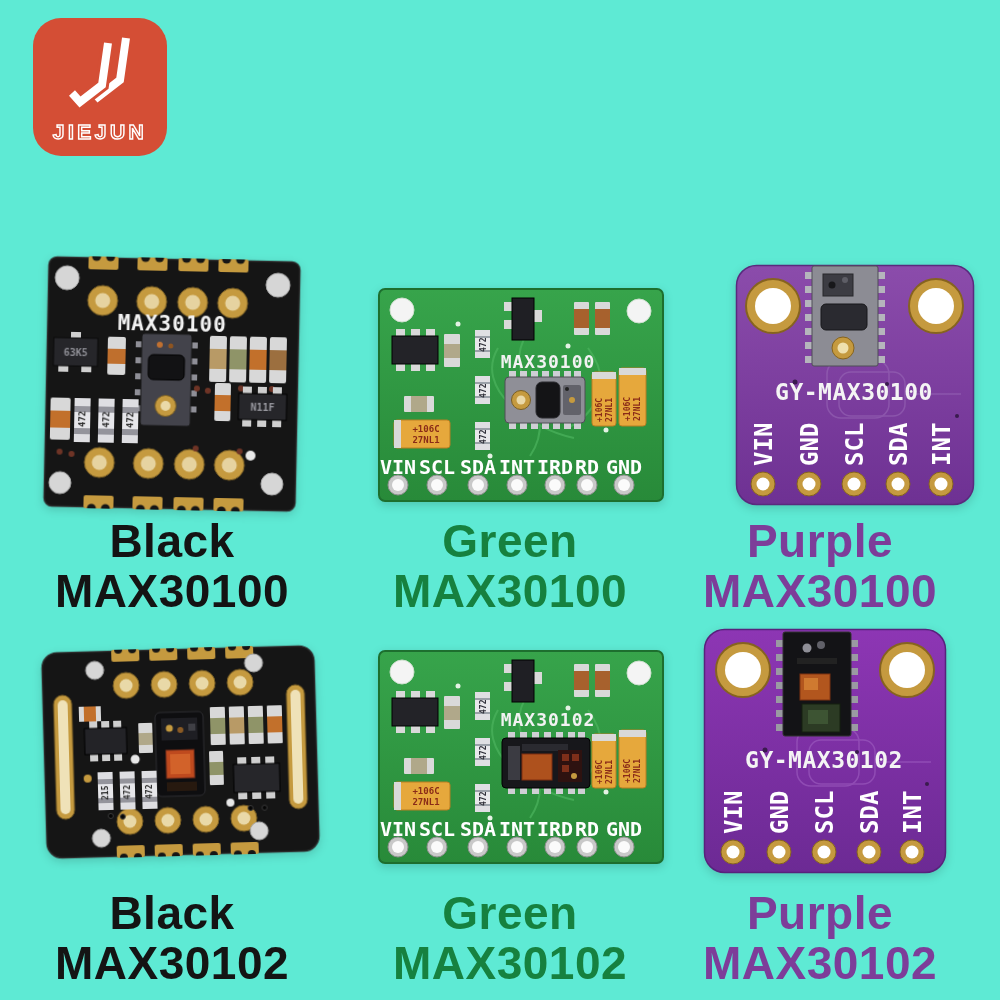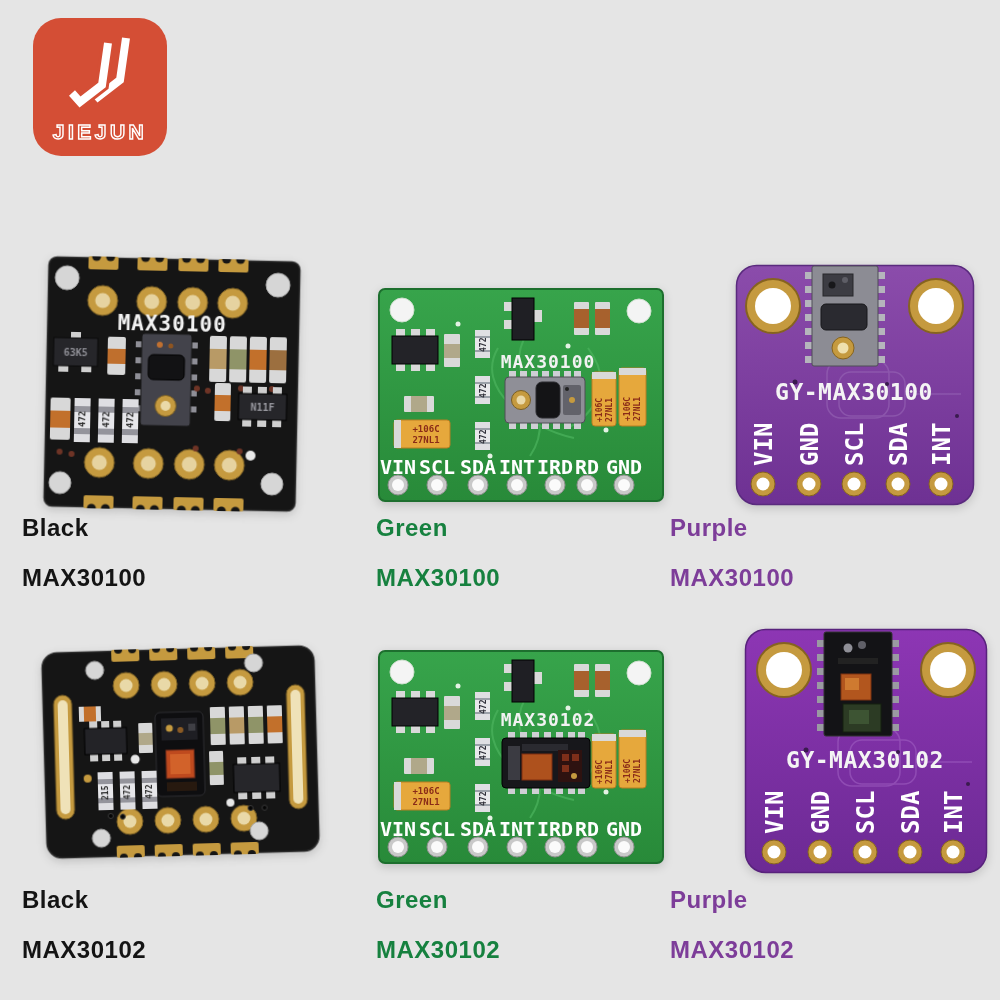--- a/index.html
+++ b/index.html
@@ -3,7 +3,7 @@
 <meta charset="utf-8">
 <style>
   html,body{margin:0;padding:0;background:#fff;}
-  .canvas{position:relative;width:1000px;height:1000px;background:#e5e5e5;overflow:hidden;
+  .canvas{position:relative;width:1000px;height:1000px;background:#5eead4;overflow:hidden;
           font-family:"Liberation Sans",sans-serif;}
   .module{position:absolute;filter:drop-shadow(0 3px 5px rgba(0,0,0,0.16));}
   .module svg{display:block;}

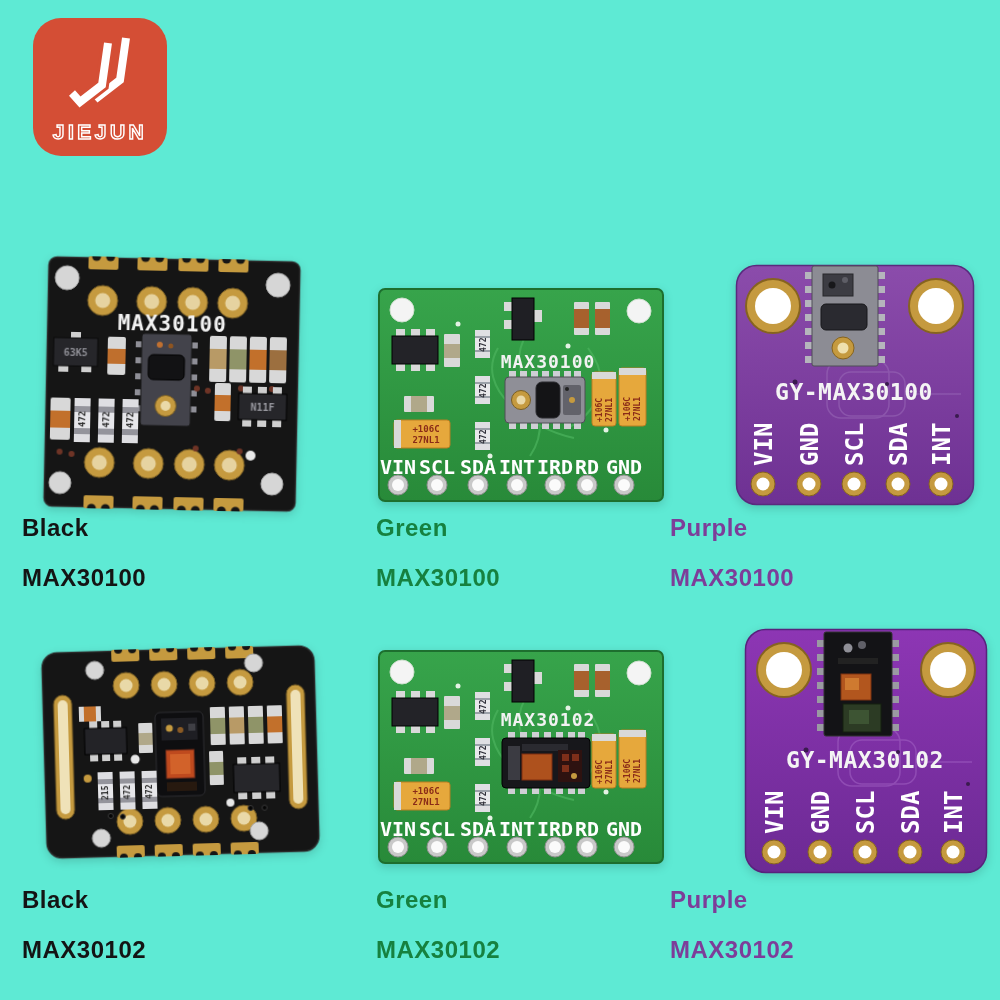--- a/index.html
+++ b/index.html
@@ -14,7 +14,7 @@
   .m5{left:378px;top:650px;}
   .m6{left:744px;top:628px;}
   .logo{position:absolute;left:33px;top:18px;}
-  .cap{position:absolute;width:300px;text-align:left;font-weight:700;font-size:24px;
+  .cap{position:absolute;width:300px;text-align:center;font-weight:700;font-size:46px;
        font-family:"Liberation Sans",sans-serif;letter-spacing:0.5px;}
   .x1{left:22px}.x2{left:376px}.x3{left:670px}
   .yA{top:514px}.yB{top:564px}.yC{top:886px}.yD{top:936px}

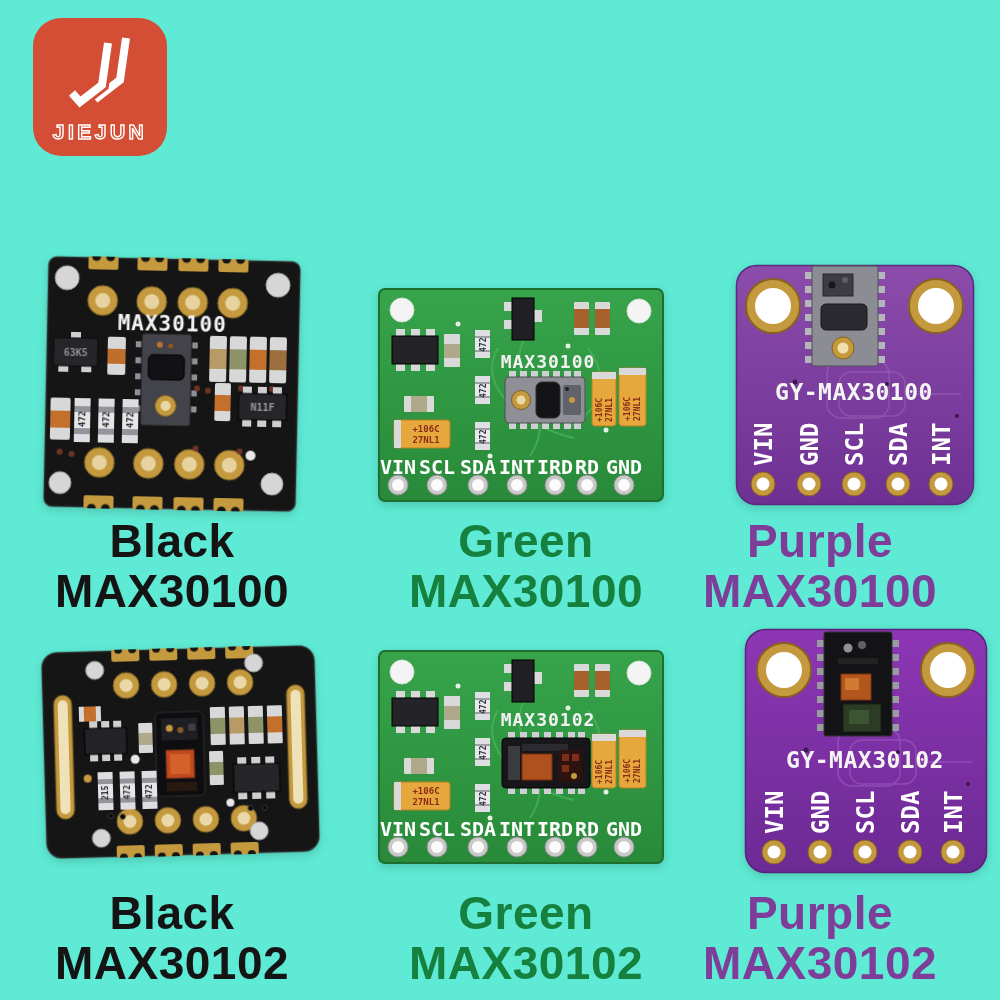--- a/index.html
+++ b/index.html
@@ -16,7 +16,7 @@
   .logo{position:absolute;left:33px;top:18px;}
   .cap{position:absolute;width:300px;text-align:center;font-weight:700;font-size:46px;
        font-family:"Liberation Sans",sans-serif;letter-spacing:0.5px;}
-  .x1{left:22px}.x2{left:376px}.x3{left:670px}
+  .x1{left:22px}.x2{left:360px}.x3{left:670px}
   .yA{top:514px}.yB{top:564px}.yC{top:886px}.yD{top:936px}
   .c-black{color:#141414}.c-green{color:#16813f}.c-purple{color:#7d3d99}
   .silk{font-family:"DejaVu Sans Mono",monospace;font-weight:700;}

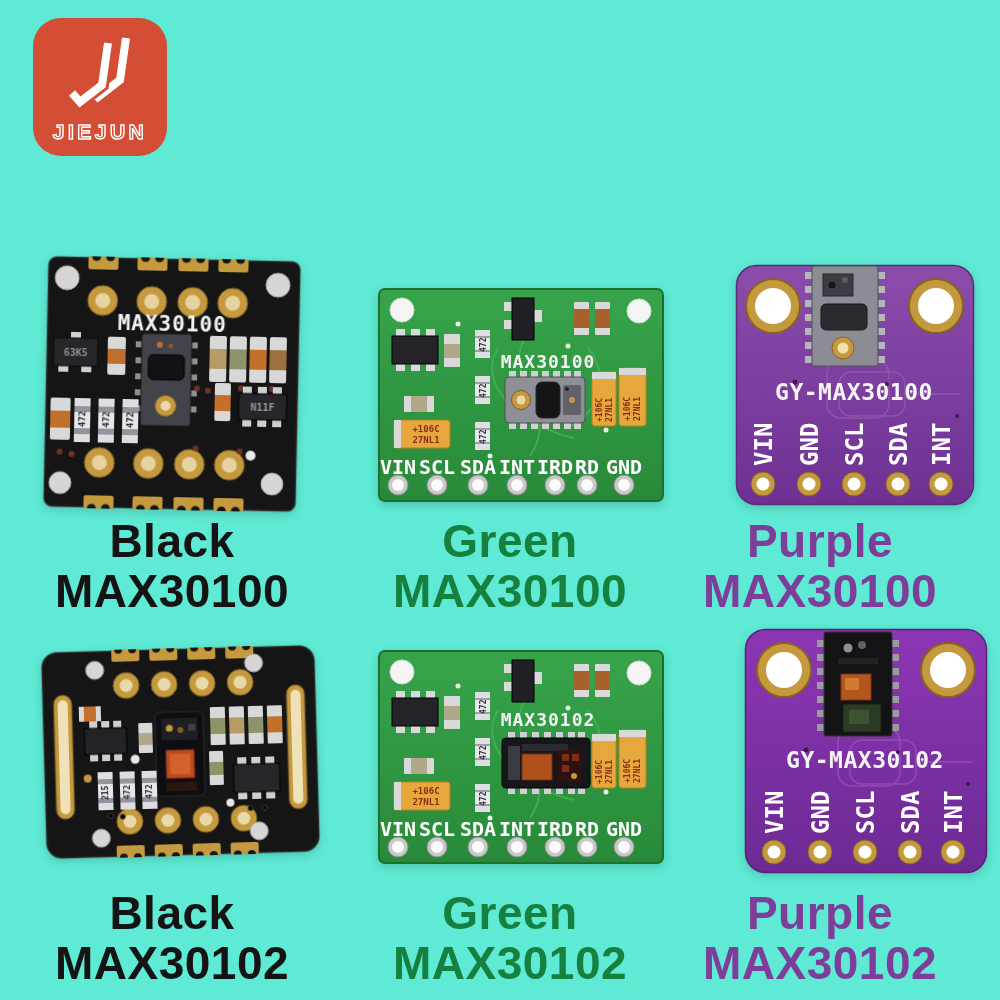--- a/index.html
+++ b/index.html
@@ -12,7 +12,7 @@
   .m3{left:735px;top:264px;}
   .m4{left:43px;top:648px;transform:rotate(-1.6deg);}
   .m5{left:378px;top:650px;}
-  .m6{left:744px;top:628px;}
+  .m6{left:703px;top:628px;}
   .logo{position:absolute;left:33px;top:18px;}
   .cap{position:absolute;width:300px;text-align:center;font-weight:700;font-size:46px;
        font-family:"Liberation Sans",sans-serif;letter-spacing:0.5px;}

